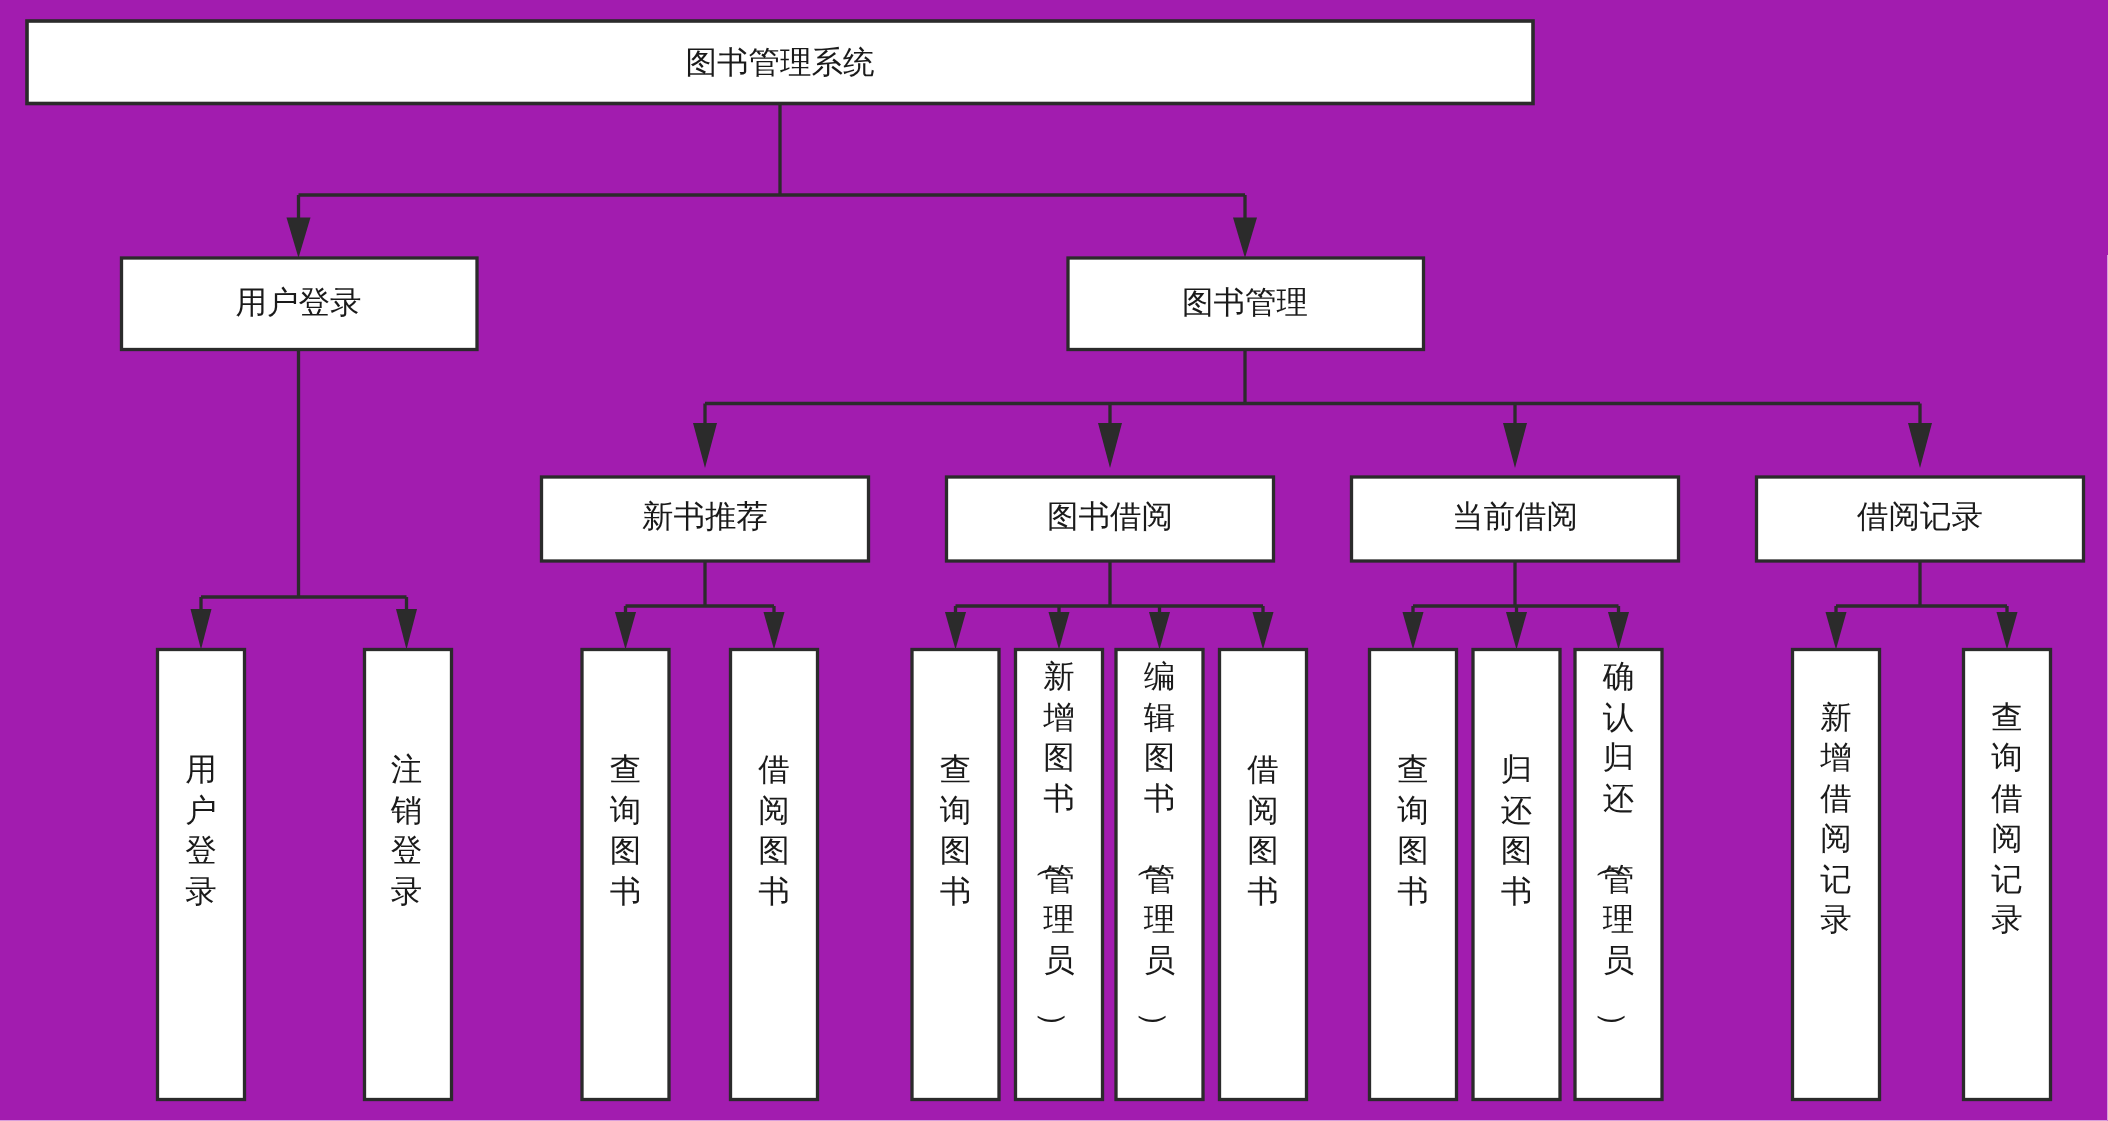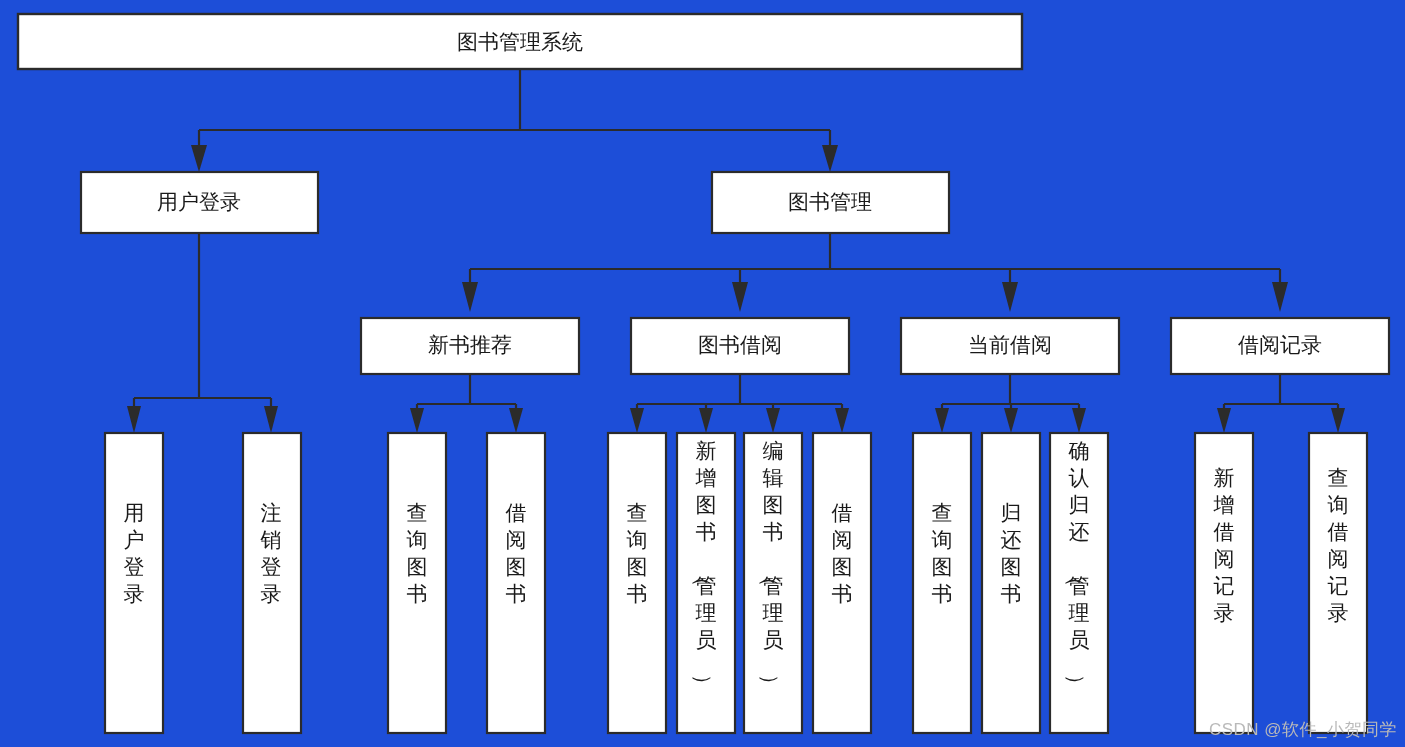--- a/index.html
+++ b/index.html
@@ -14,7 +14,7 @@
     position: relative;
     width: 1405px;
     height: 747px;
-    background: #1d4ed8;
+    background: #a21caf;
     overflow: hidden;
   }
   svg#diagram {

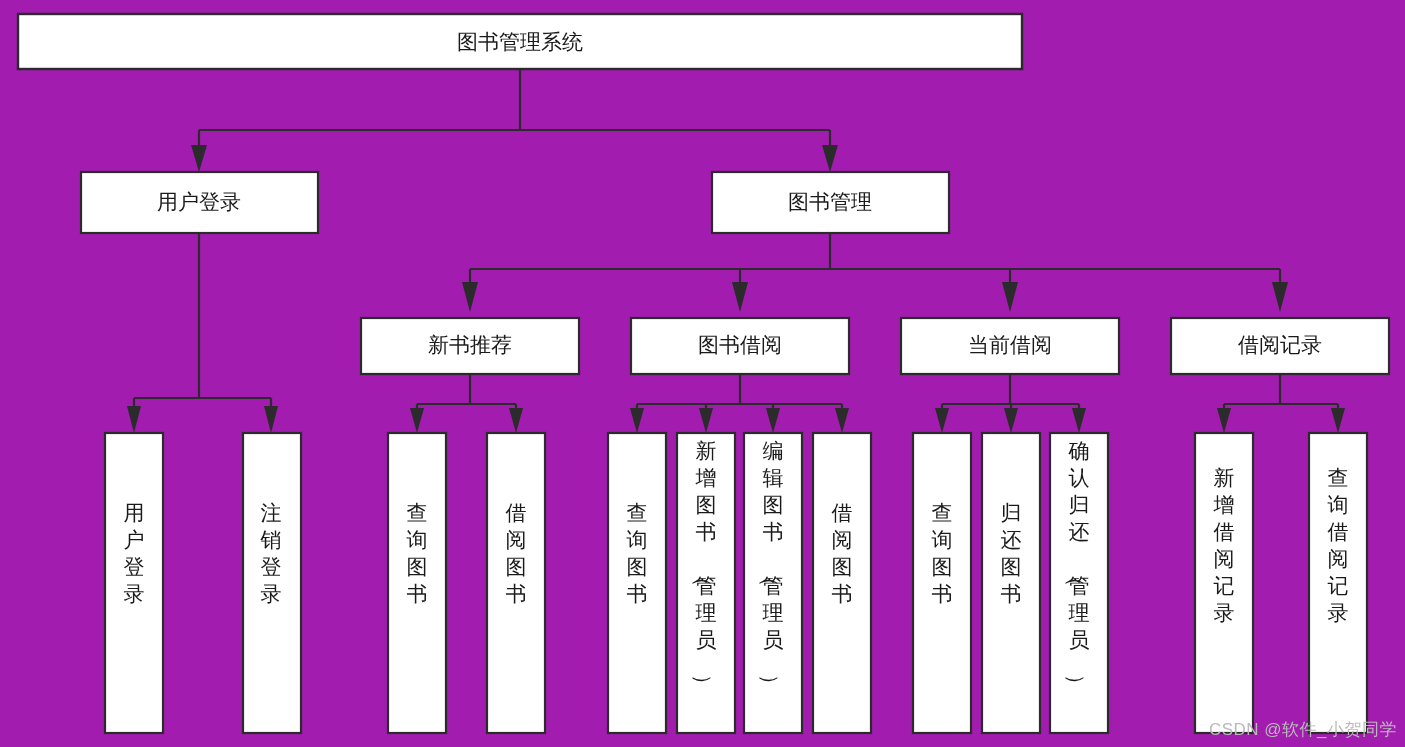--- a/index.html
+++ b/index.html
@@ -241,7 +241,6 @@
 
   </svg>
 
-  <div class="watermark">CSDN @软件_小贺同学</div>
 </div>
 
 </body></html>

